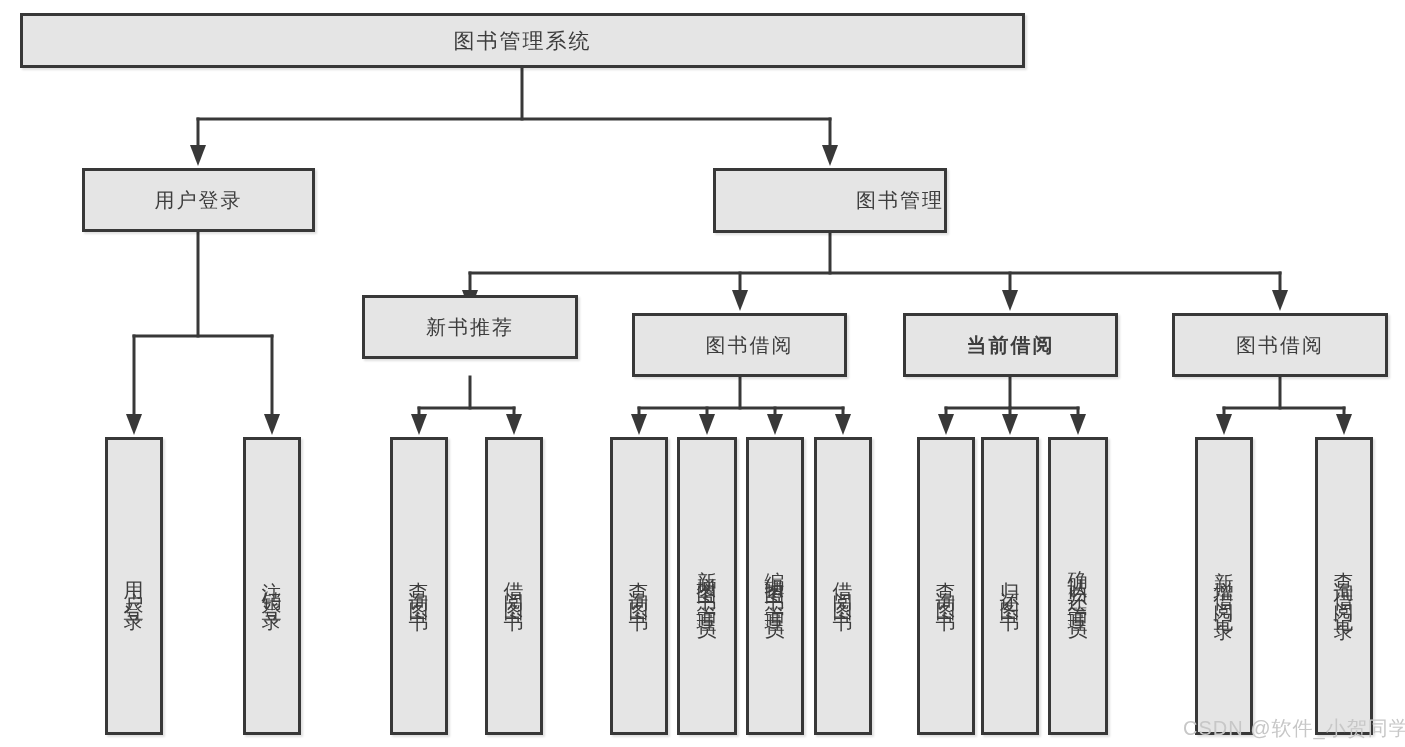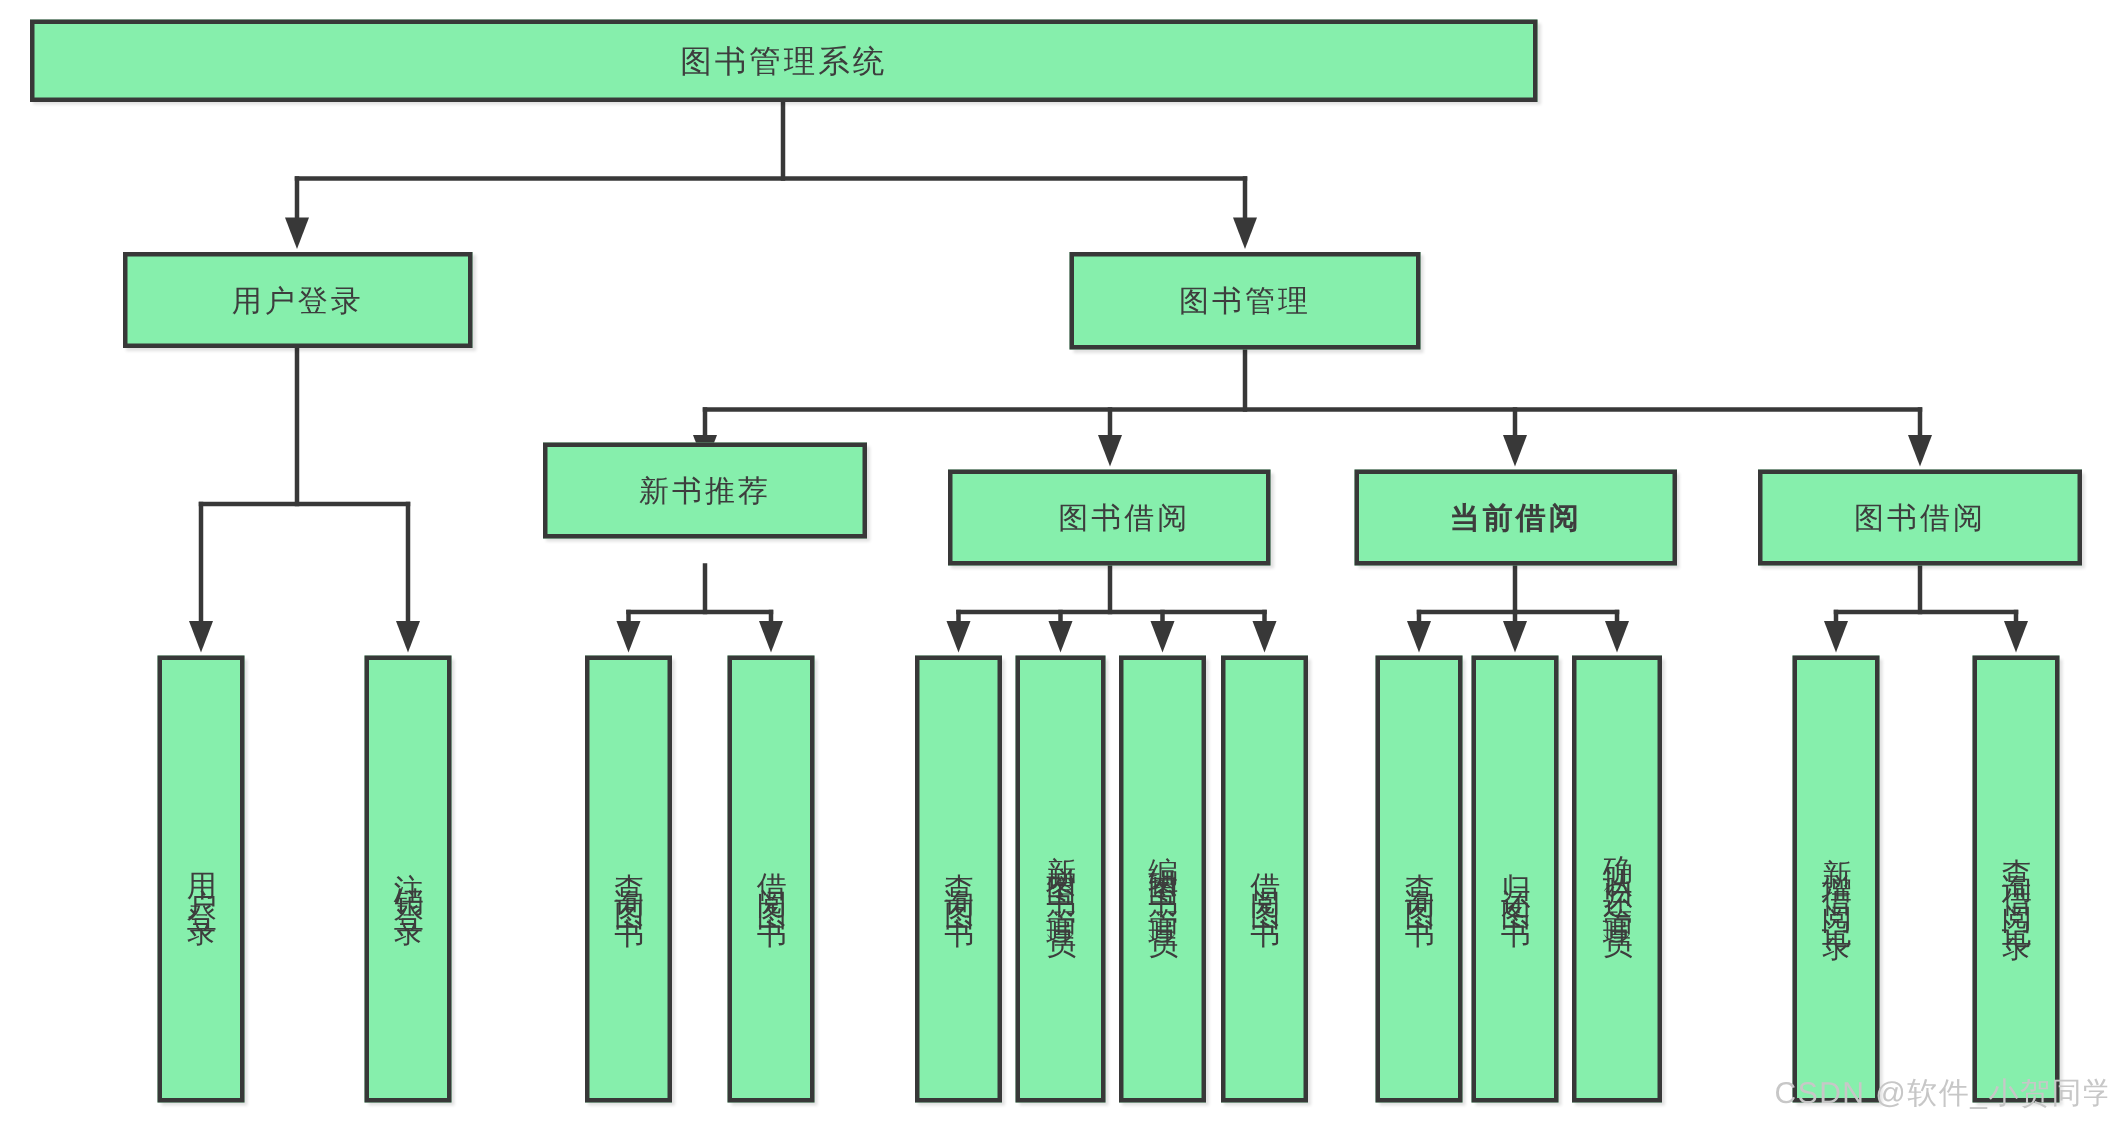--- a/index.html
+++ b/index.html
@@ -21,7 +21,7 @@
   .box {
     position: absolute;
     box-sizing: border-box;
-    background: #86efac;
+    background: #e5e5e5;
     border: 3px solid #383838;
     display: flex;
     align-items: center;

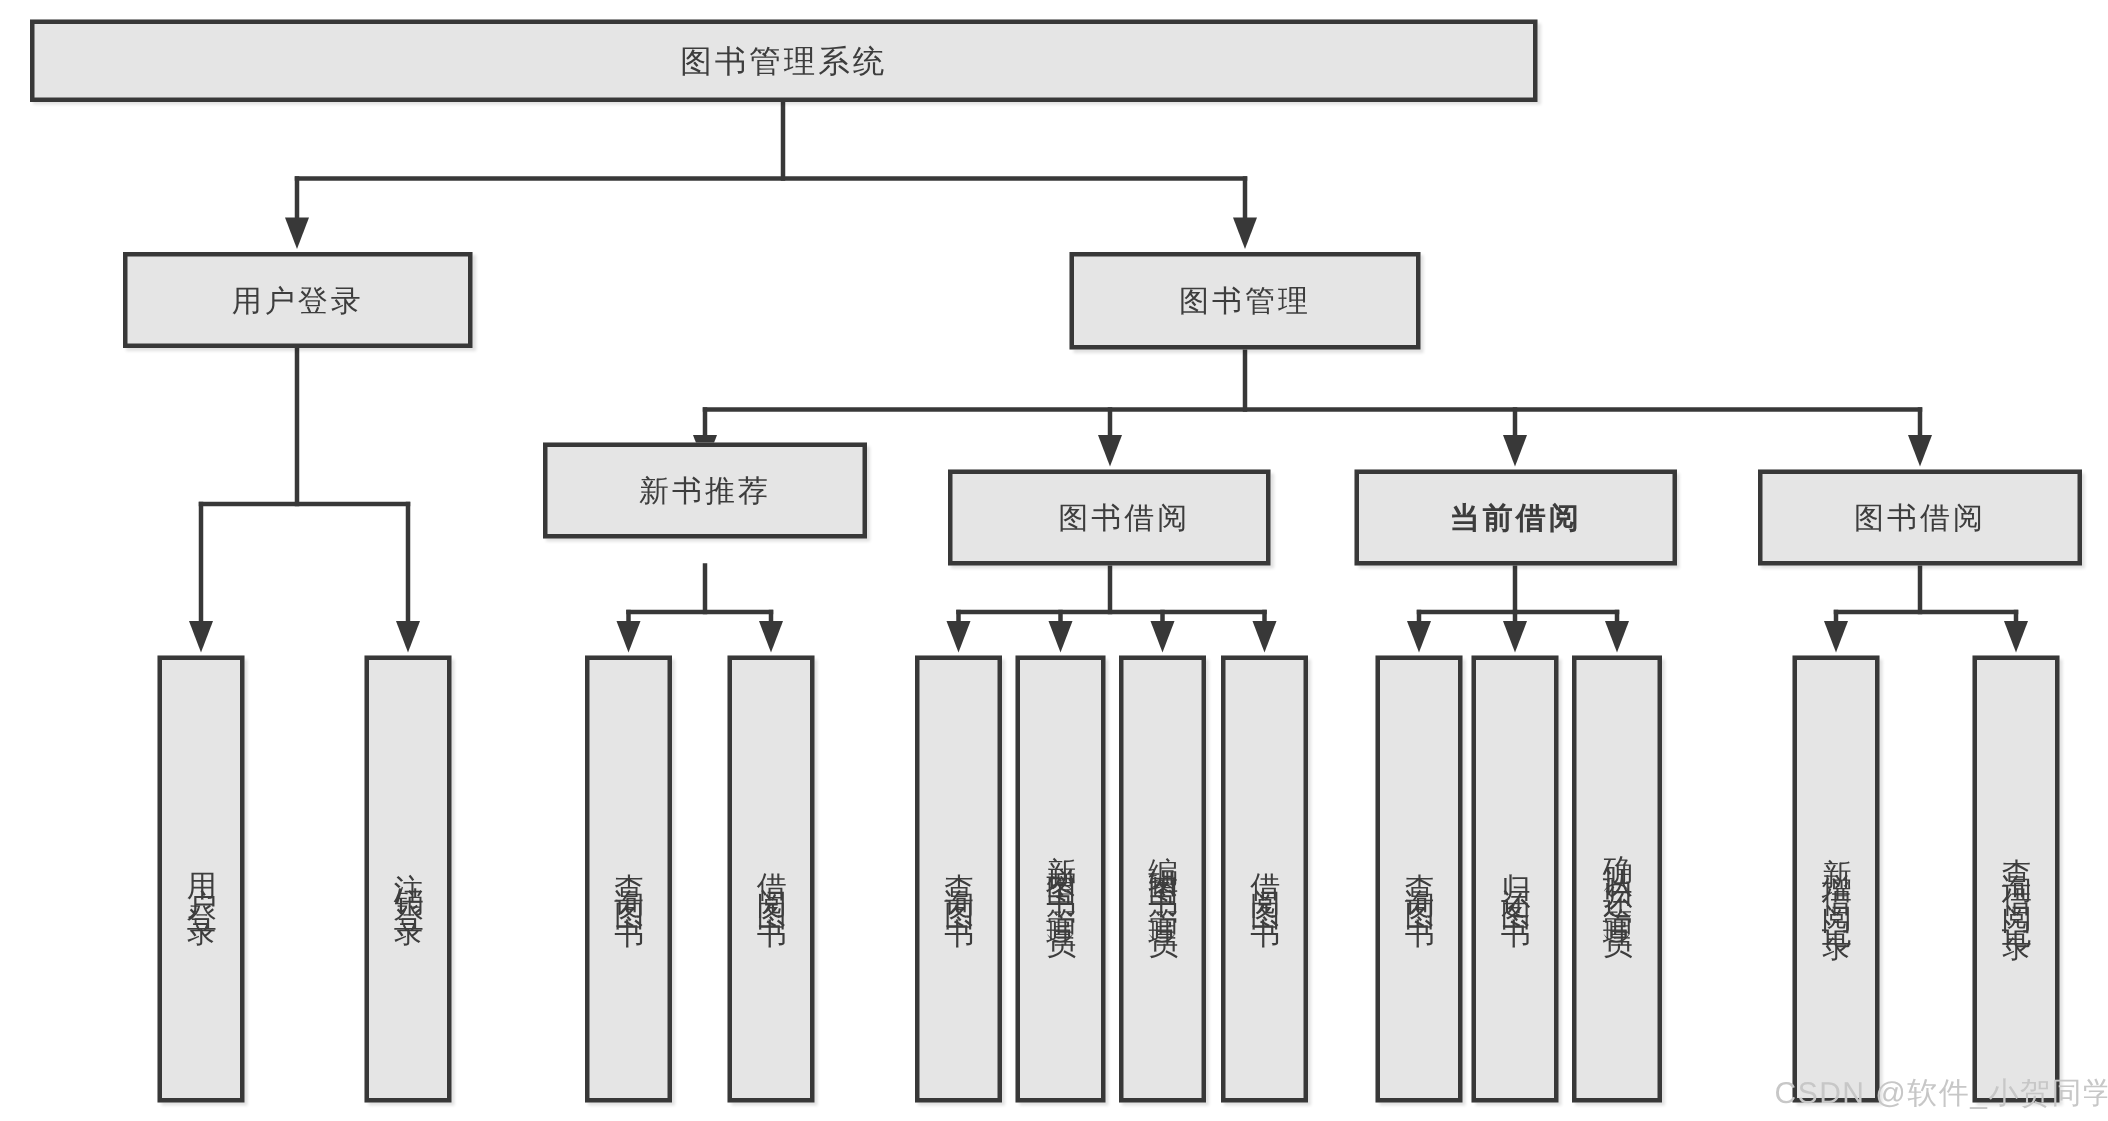--- a/index.html
+++ b/index.html
@@ -48,7 +48,7 @@
   
   .root  { left: 20px;   top: 13px;  width: 1005px; height: 55px; }
   .n-l2a { left: 82px;   top: 168px; width: 233px;  height: 64px; }
-  .n-l2b { left: 713px;  top: 168px; width: 234px;  height: 65px; }
+  .n-l2b { left: 713px;  top: 168px; width: 234px;  height: 65px; justify-content: flex-end; }
   .n-l3a { left: 362px;  top: 295px; width: 216px;  height: 64px; }
   .n-l3b { left: 632px;  top: 313px; width: 215px;  height: 64px; padding-left: 20px; }
   .n-l3c { left: 903px;  top: 313px; width: 215px;  height: 64px; font-weight: bold; }

